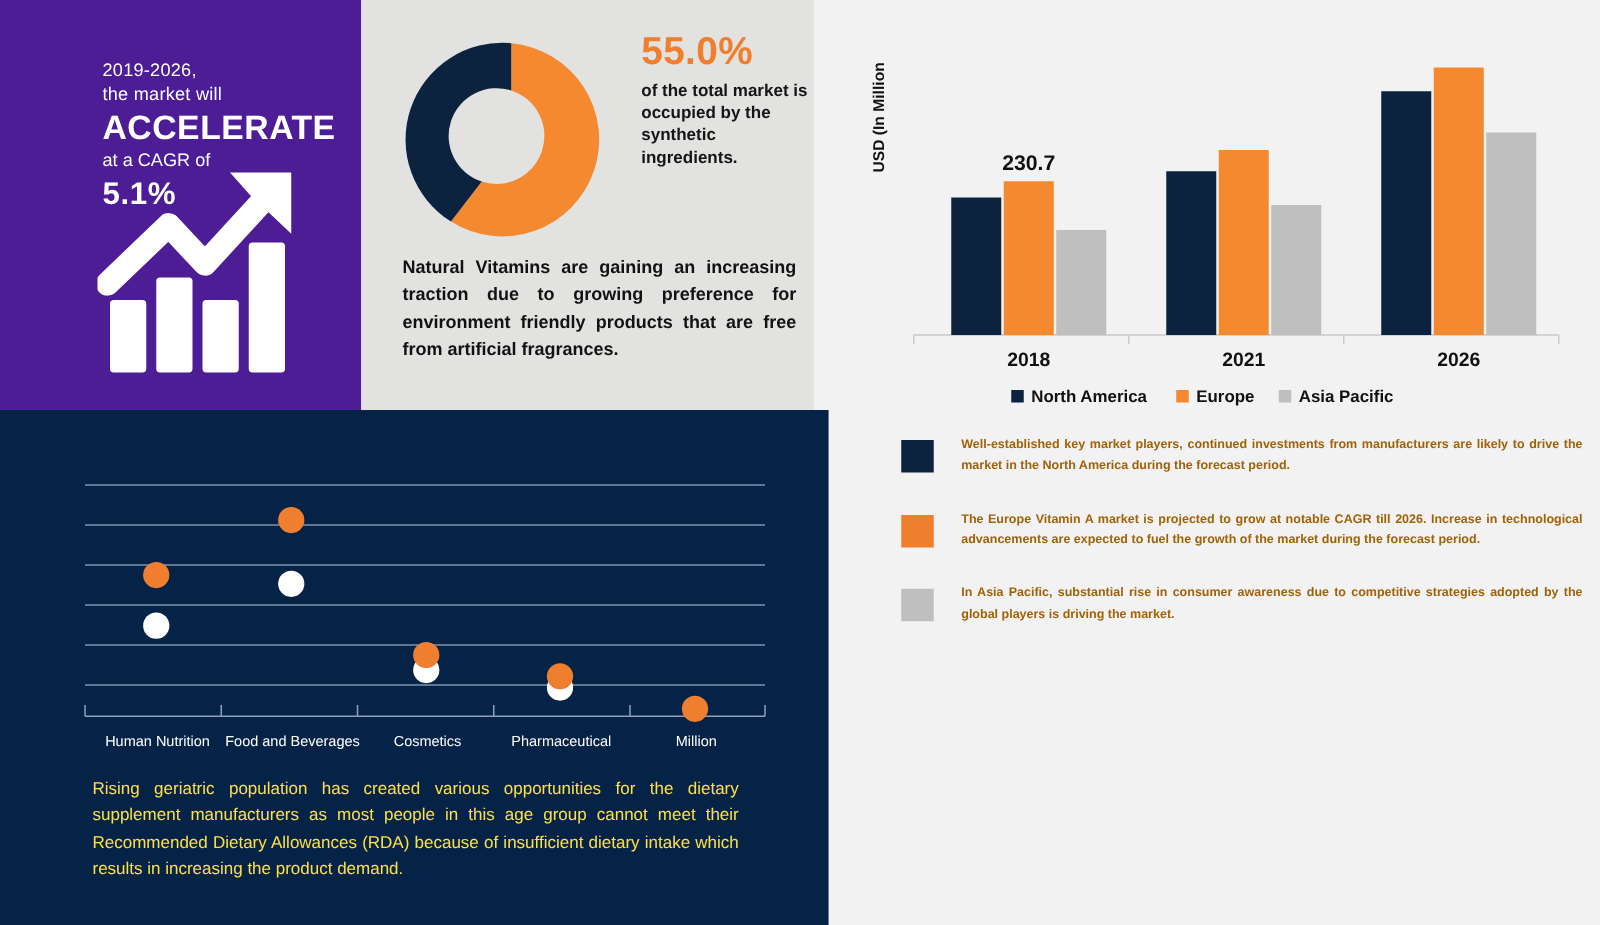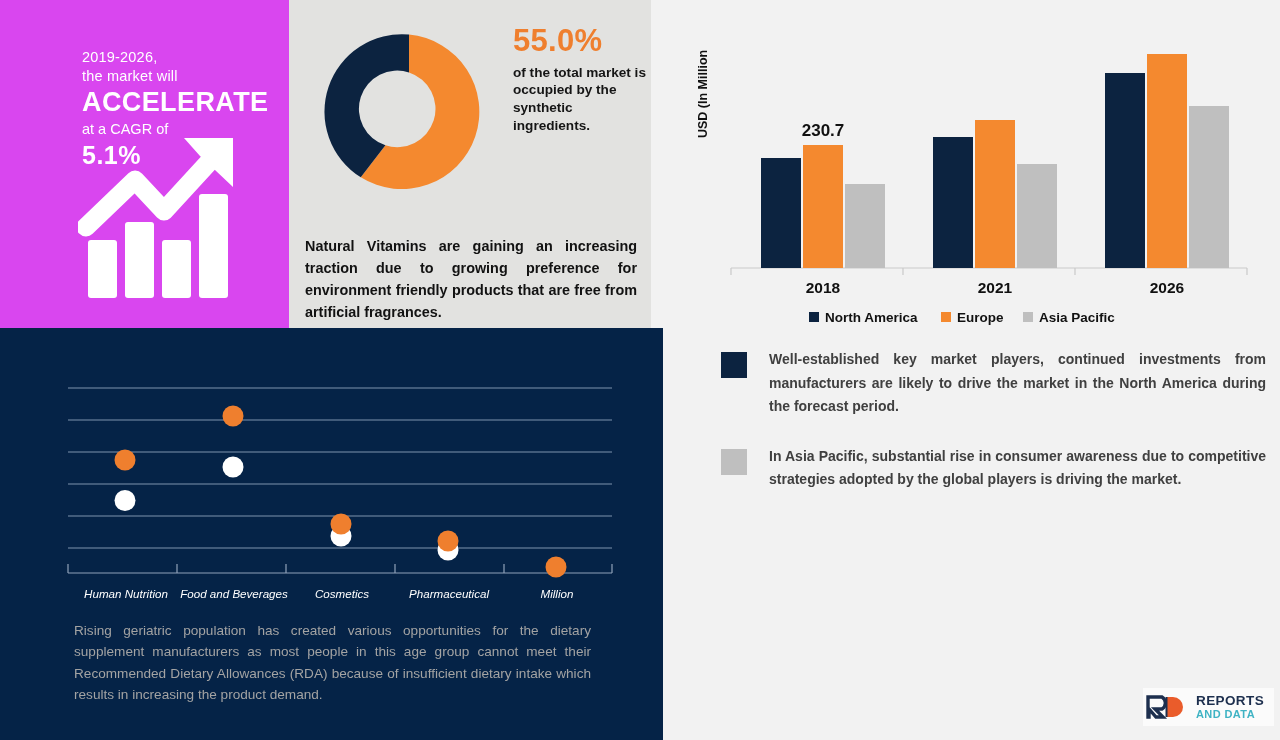--- a/index.html
+++ b/index.html
@@ -25,7 +25,7 @@
     top: 0;
     width: 289px;
     height: 328px;
-    background: #d946ef;
+    background: #4c1d95;
     overflow: hidden;
   }
   .acc-text {

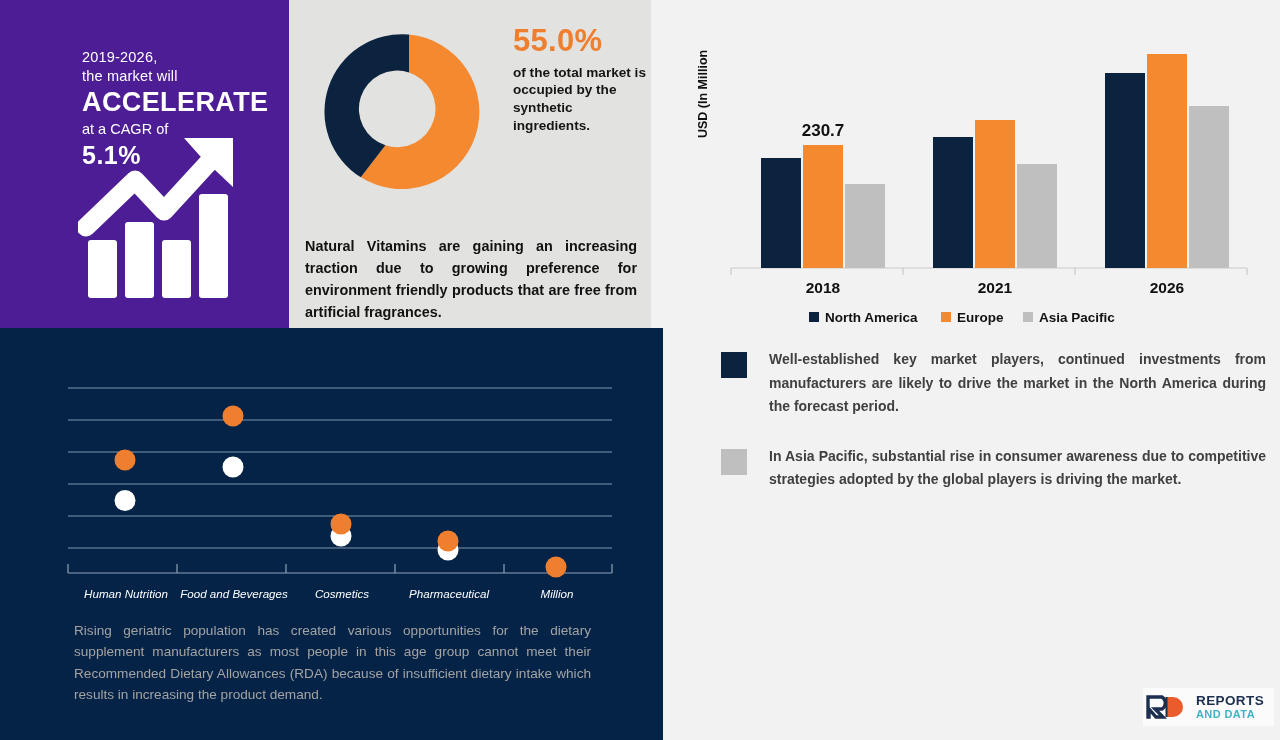--- a/index.html
+++ b/index.html
@@ -97,7 +97,7 @@
   }
   .donut-para {
     position: absolute;
-    left: 16px;
+    left: 33px;
     right: 14px;
     top: 204px;
     color: #121212;
@@ -105,7 +105,6 @@
     font-weight: bold;
     line-height: 1.52;
     text-align: justify;
-    margin-top: 32px;
   }
 
   

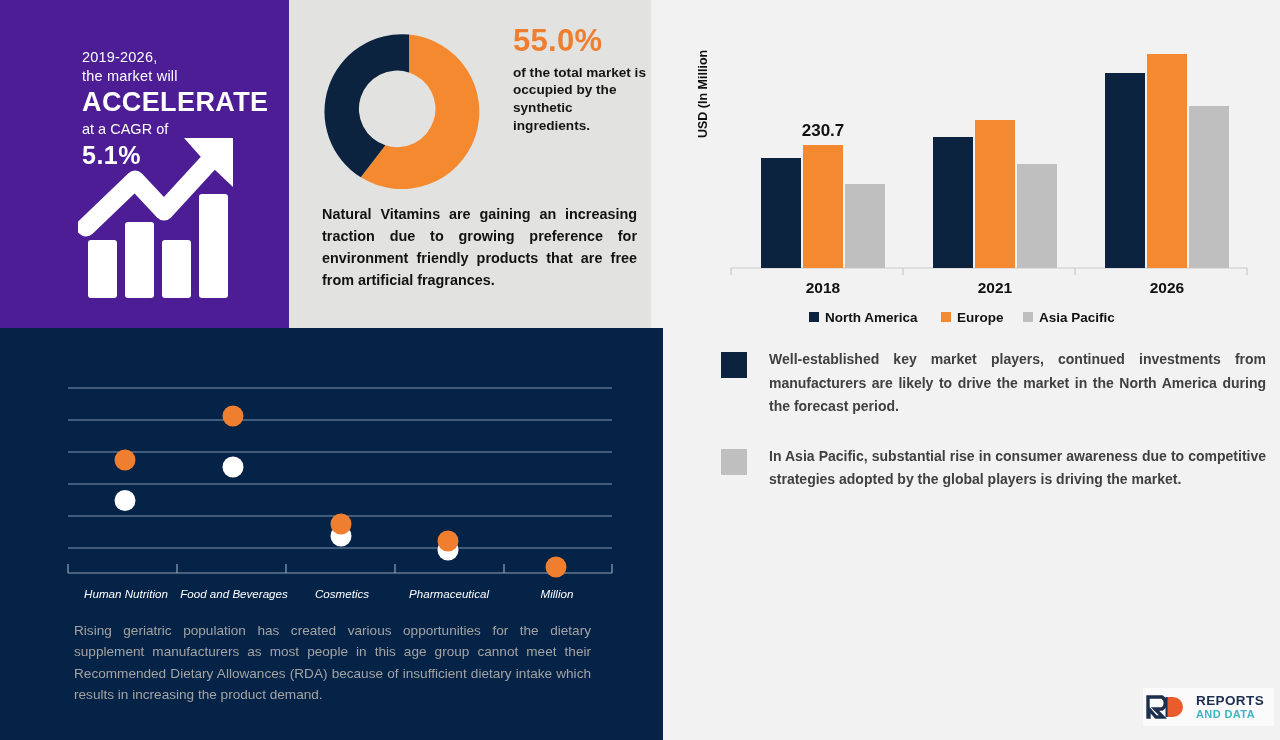--- a/index.html
+++ b/index.html
@@ -190,8 +190,8 @@
   .m-grey   { background: #bfbfbf; }
   .bullet-text {
     flex: 1 1 auto;
-    color: #404040;
-    font-size: 14px;
+    color: #a16207;
+    font-size: 10px;
     font-weight: bold;
     line-height: 1.68;
     text-align: justify;

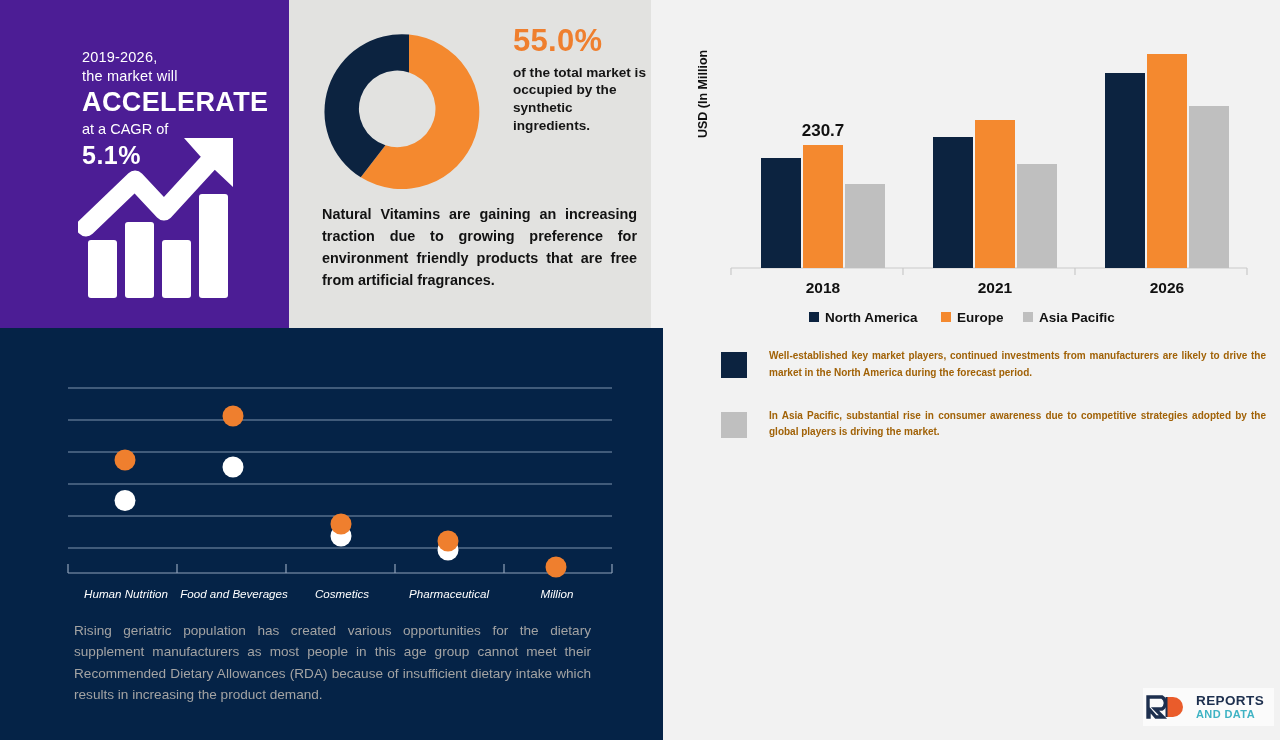--- a/index.html
+++ b/index.html
@@ -377,6 +377,10 @@
       <div class="bullet">
         <div class="bullet-marker m-navy"></div>
         <div class="bullet-text">Well-established key market players, continued investments from manufacturers are likely to drive the market in the North America  during the forecast period.</div>
+      </div>
+      <div class="bullet">
+        <div class="bullet-marker m-orange"></div>
+        <div class="bullet-text">The Europe Vitamin A market is projected to grow at notable CAGR  till 2026. Increase in technological advancements are expected to fuel the growth of the market during the forecast period.</div>
       </div>
       <div class="bullet">
         <div class="bullet-marker m-grey"></div>

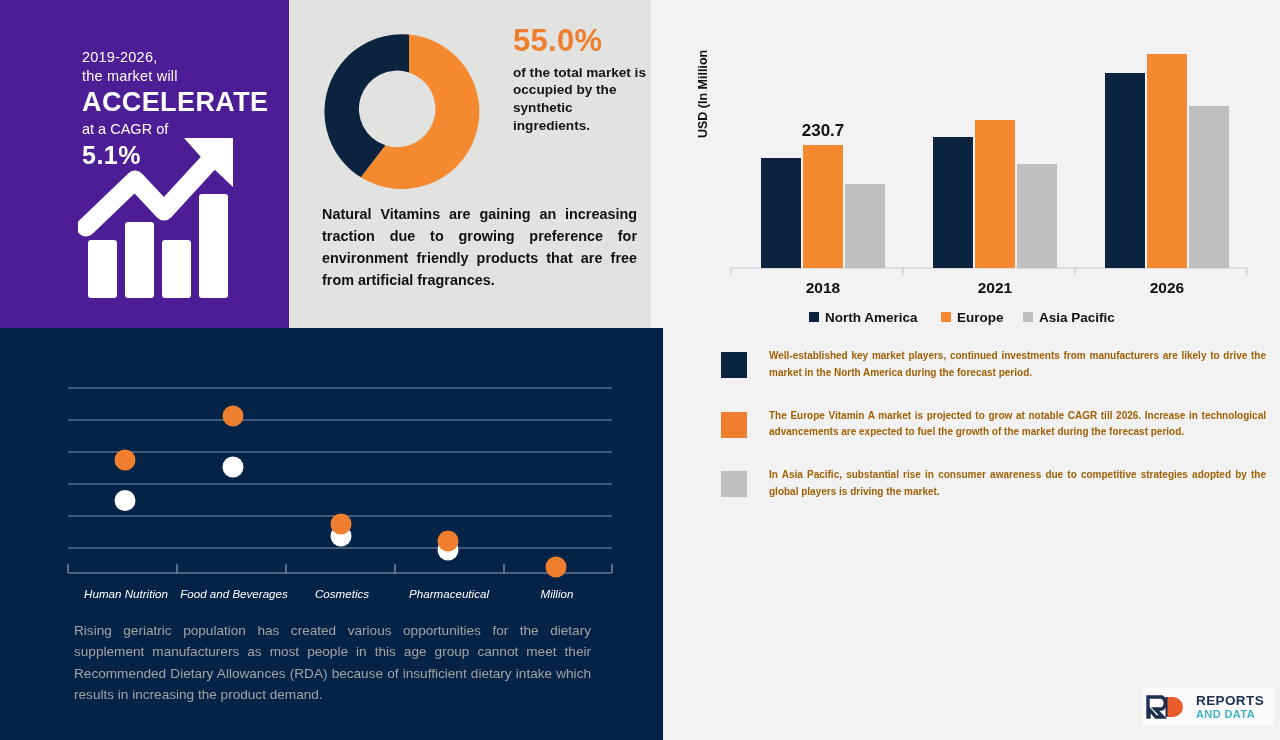--- a/index.html
+++ b/index.html
@@ -130,7 +130,6 @@
     top: 248px;
     width: 758px;
     height: 58px;
-    font-style: italic;
   }
   .dot-label {
     position: absolute;

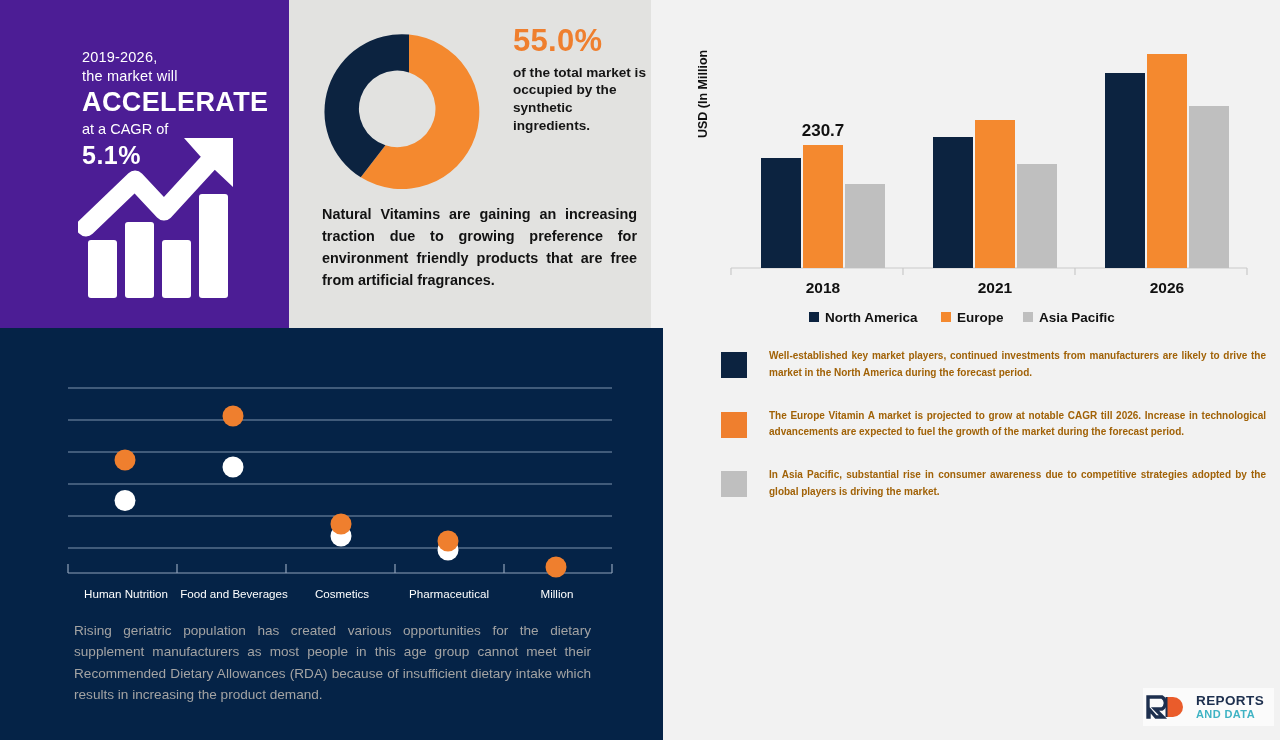--- a/index.html
+++ b/index.html
@@ -144,7 +144,7 @@
     left: 74px;
     right: 72px;
     top: 292px;
-    color: #a3a3a3;
+    color: #fde047;
     font-size: 13.6px;
     line-height: 1.58;
     text-align: justify;

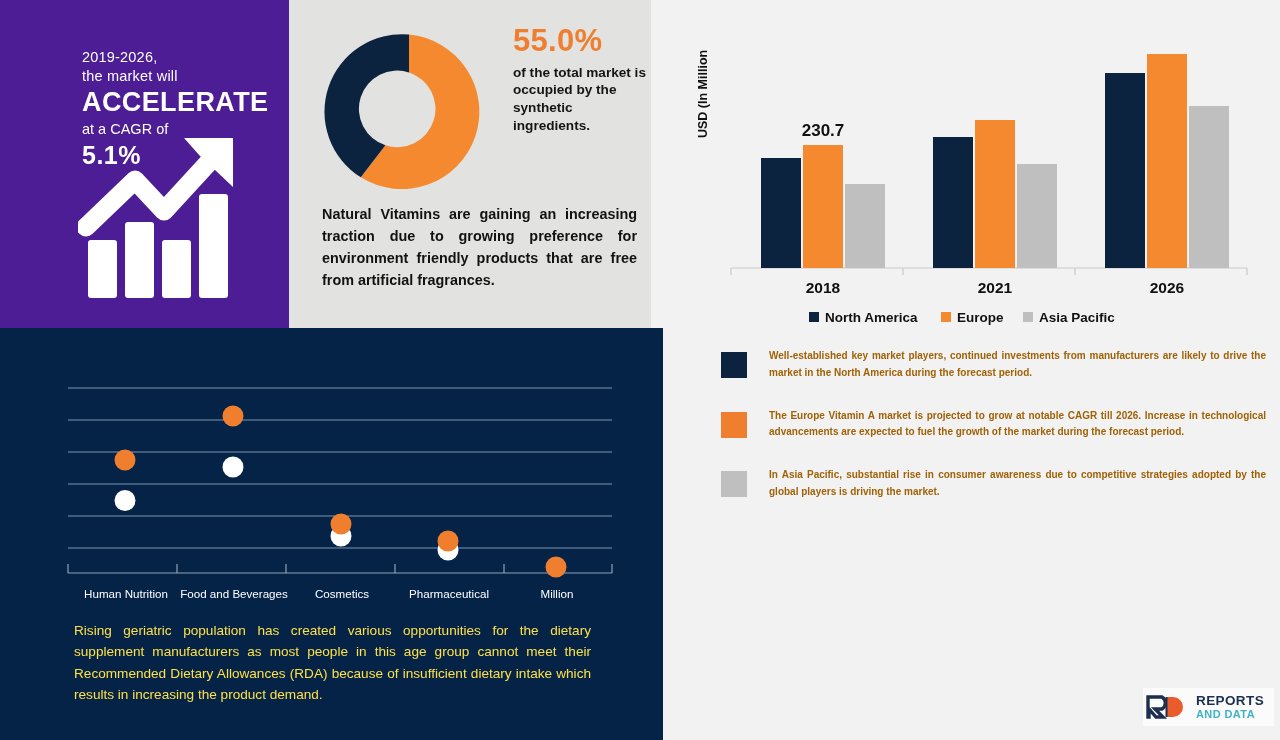--- a/index.html
+++ b/index.html
@@ -388,17 +388,6 @@
     </div>
   </div>
 
-  <div class="logo">
-    <svg class="logo-mark" viewBox="0 0 46 26">
-      <path d="M2 3 H16 A7 7 0 0 1 16 15 H9 L17 23 H10 L3 15 V23 H2 Z" fill="none" stroke="#1d2f4e" stroke-width="3.4" stroke-linejoin="miter"></path>
-      <path d="M20 3 H27 A10 10 0 0 1 27 23 H20 Z" fill="#ea5c2b"></path>
-      <path d="M19.5 3 H21.5 V23 H19.5 Z" fill="#1d2f4e"></path>
-    </svg>
-    <div class="logo-words">
-      <div class="logo-w1 nowrap">REPORTS</div>
-      <div class="logo-w2 nowrap">AND DATA</div>
-    </div>
-  </div>
 
 </div>
 

